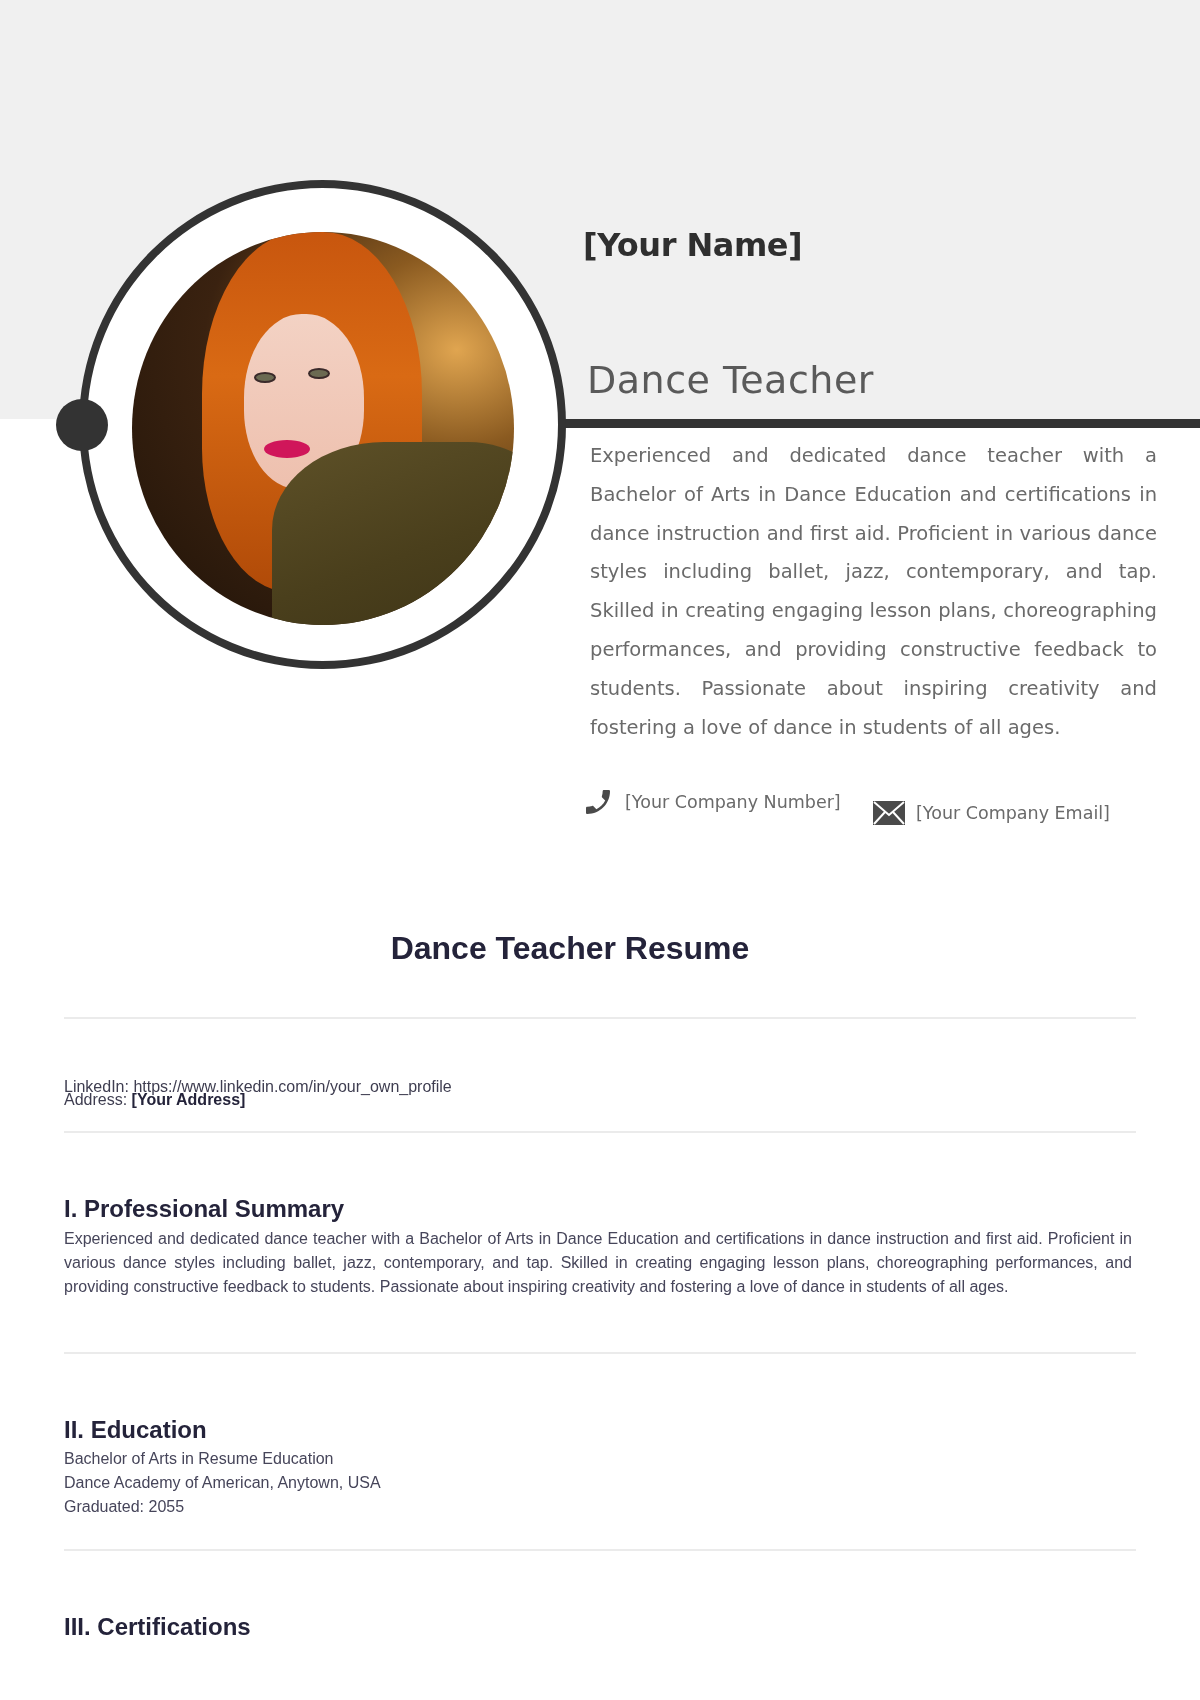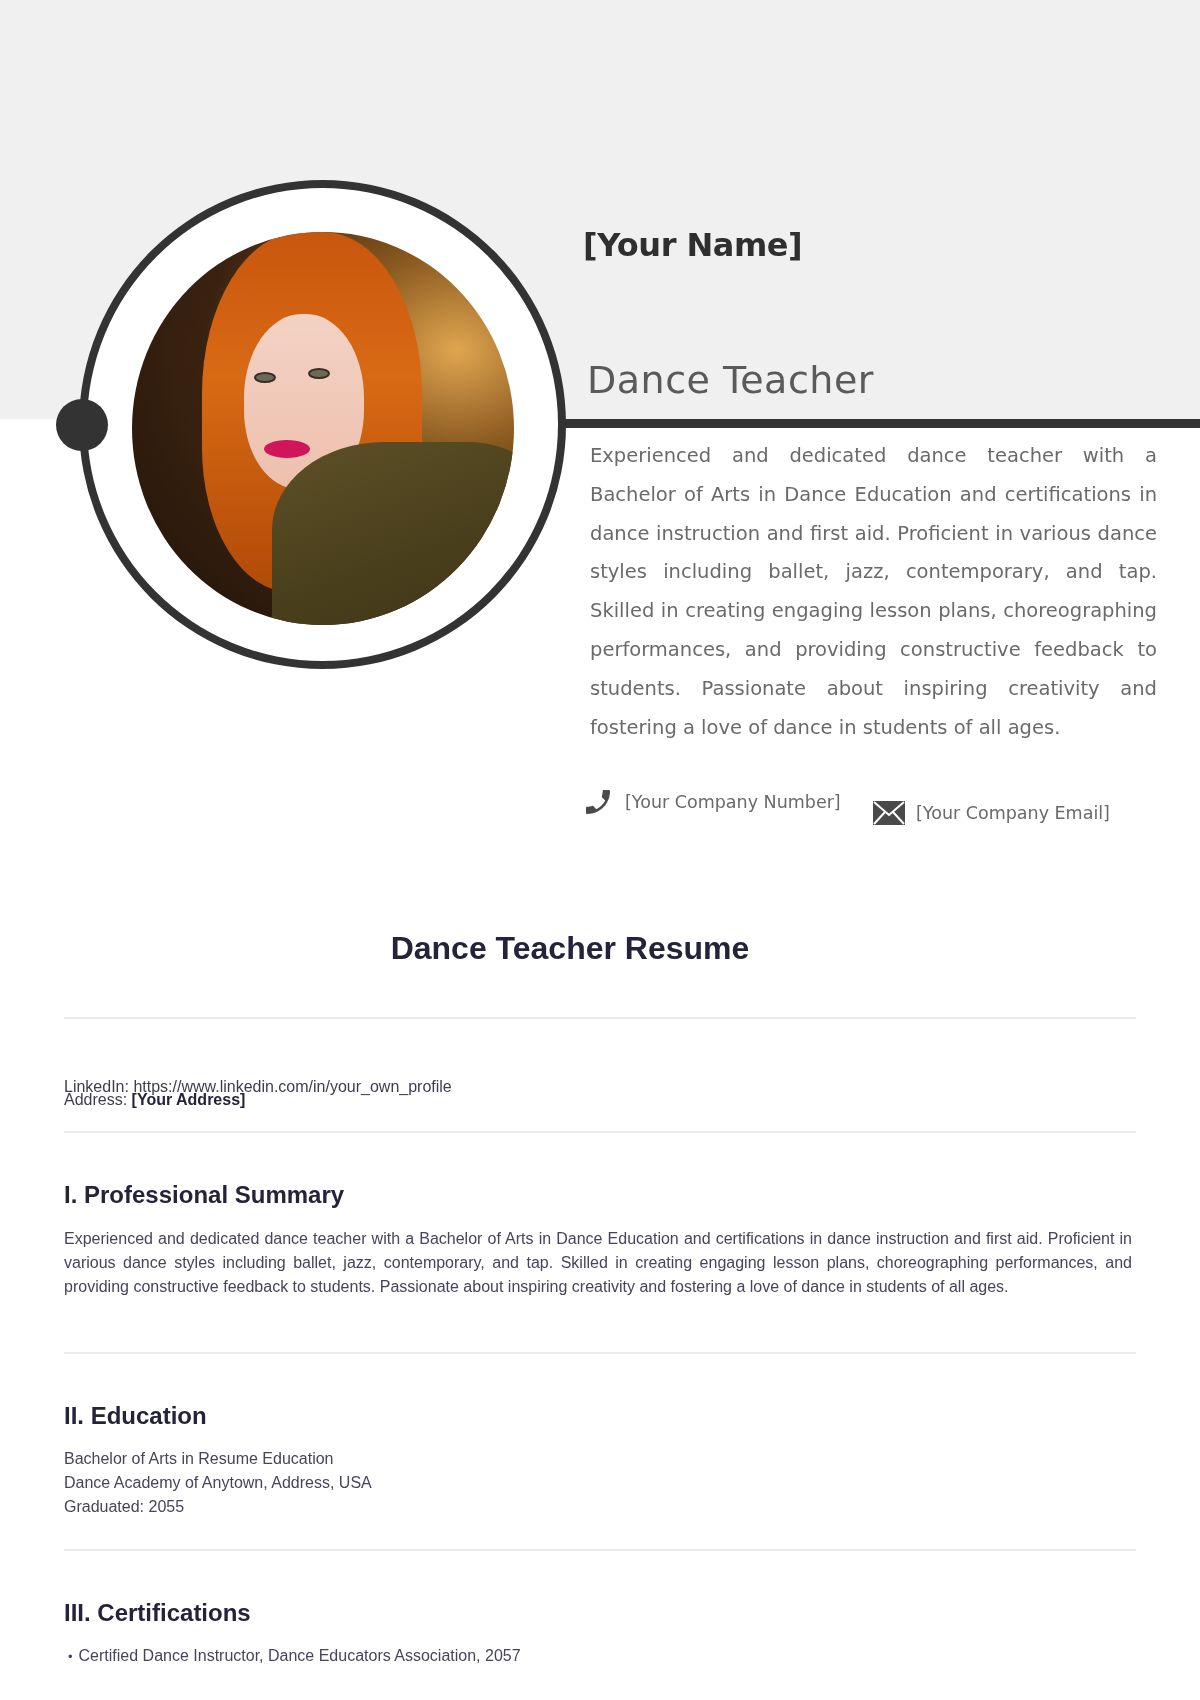--- a/index.html
+++ b/index.html
@@ -92,7 +92,7 @@
     .section-title {
       position: absolute; left: 64px;
       font-family: "Liberation Sans", sans-serif; font-weight: 700;
-      font-size: 24px; color: #24233a;
+      font-size: 24px; color: #24233a; margin-top: 14px;
     }
     .para {
       position: absolute; left: 64px; width: 1068px;

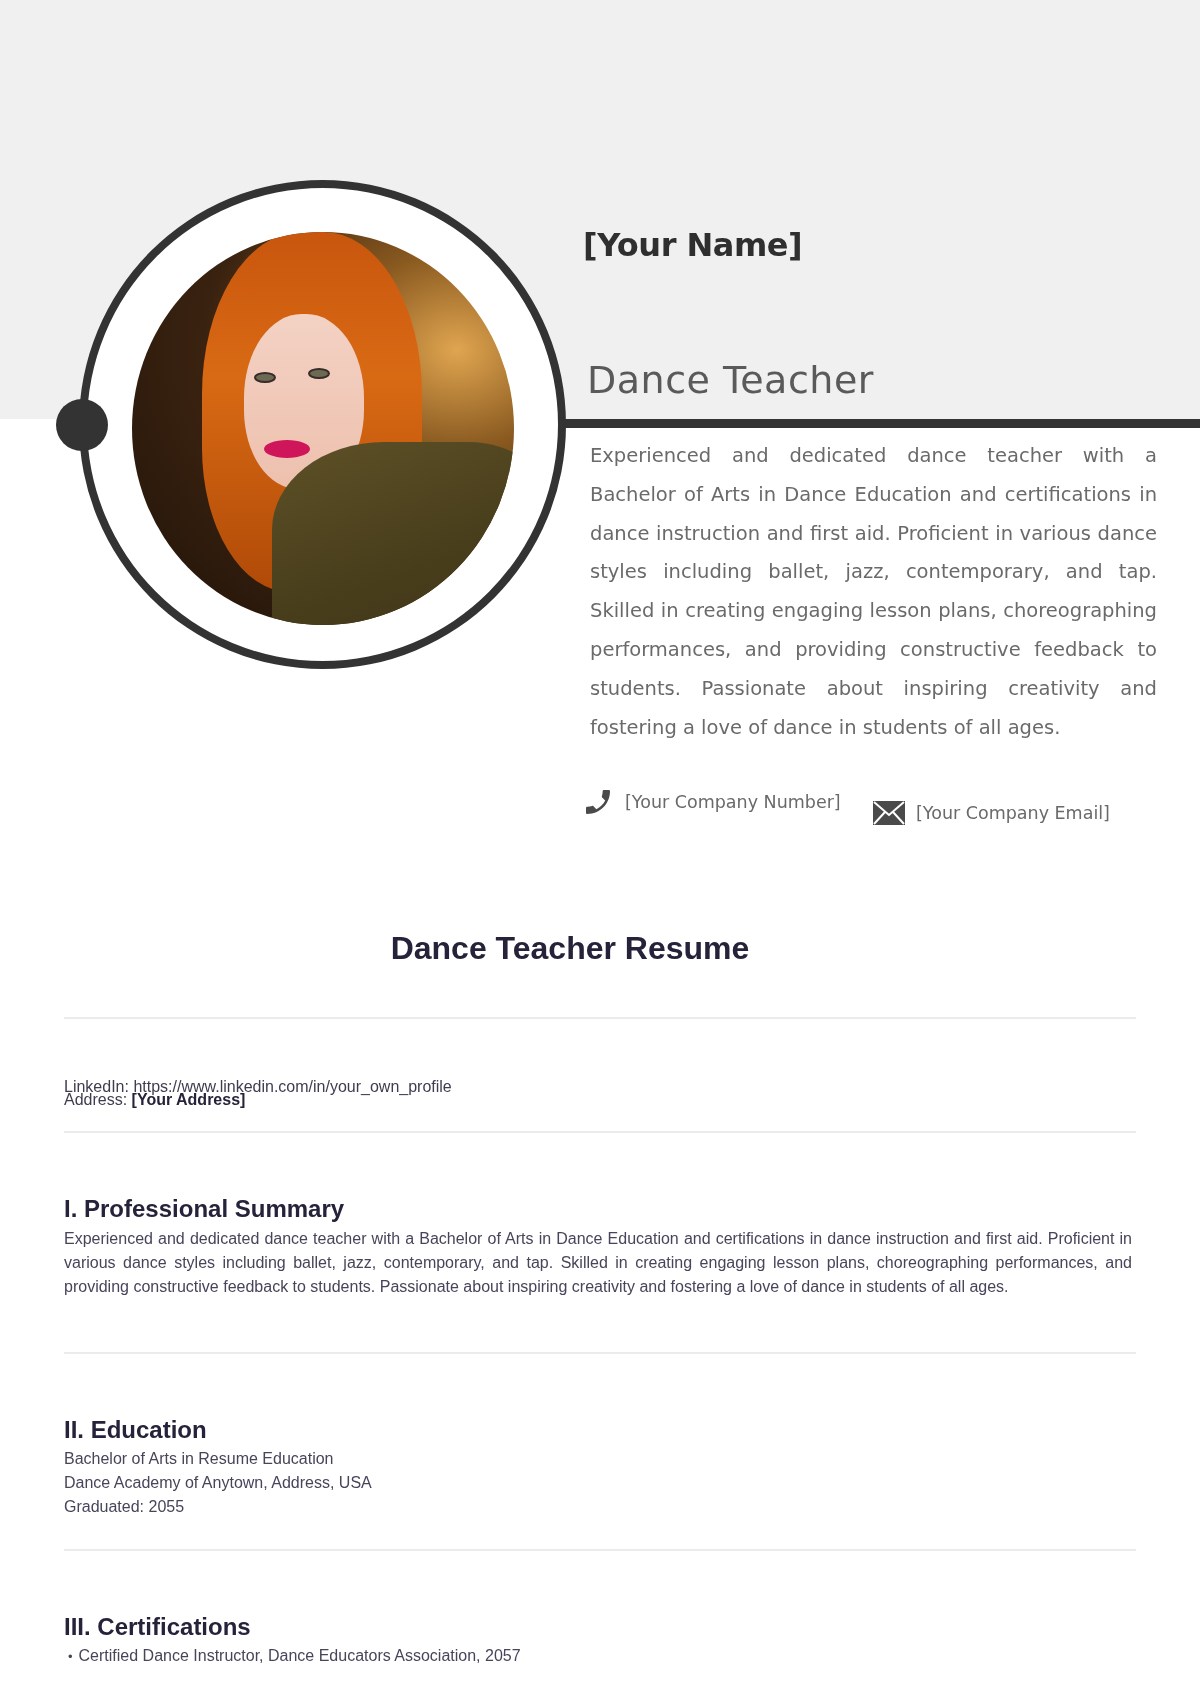--- a/index.html
+++ b/index.html
@@ -172,7 +172,7 @@
 <h2 class="section-title" style="top:1402px;">II. Education</h2>
 <div class="lines" style="top:1447px;">
   <div>Bachelor of Arts in Resume Education</div>
-  <div>Dance Academy of Anytown, Address, USA</div>
+  <div>Dance Academy of American, Anytown, USA</div>
   <div>Graduated: 2055</div>
 </div>
 

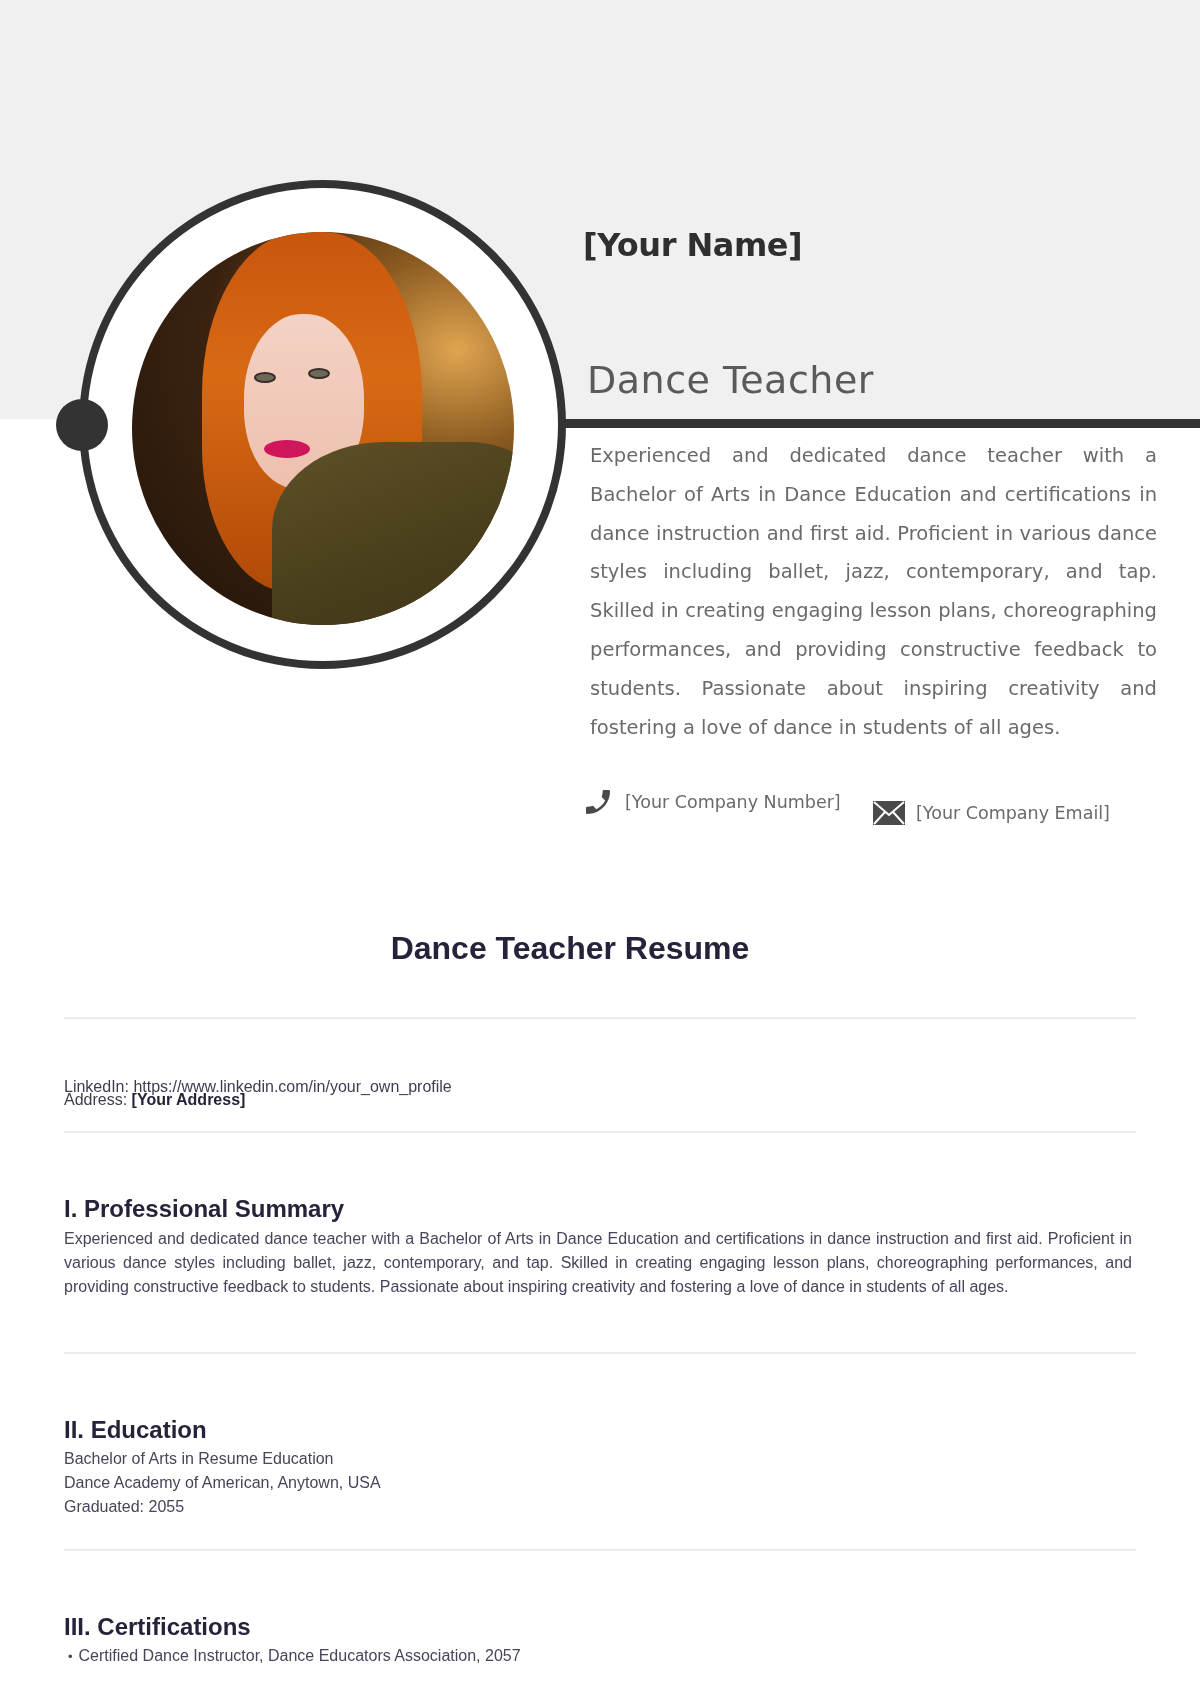--- a/index.html
+++ b/index.html
@@ -180,7 +180,6 @@
 
 <h2 class="section-title" style="top:1599px;">III. Certifications</h2>
 <ul class="bullets" style="top:1644px;">
-  <li>Certified Dance Instructor, Dance Educators Association, 2057</li>
 </ul>
 
 </body></html>

